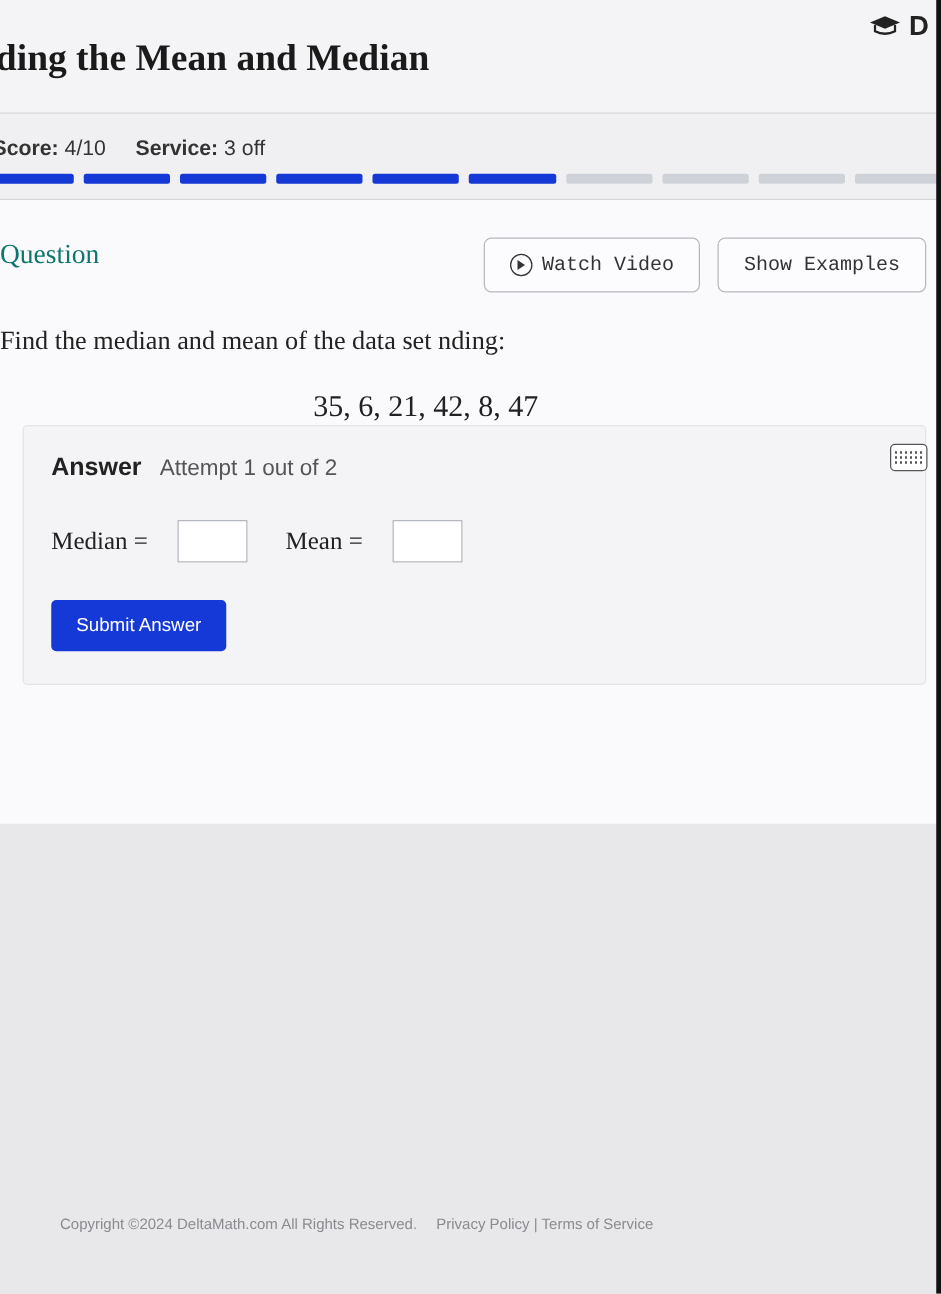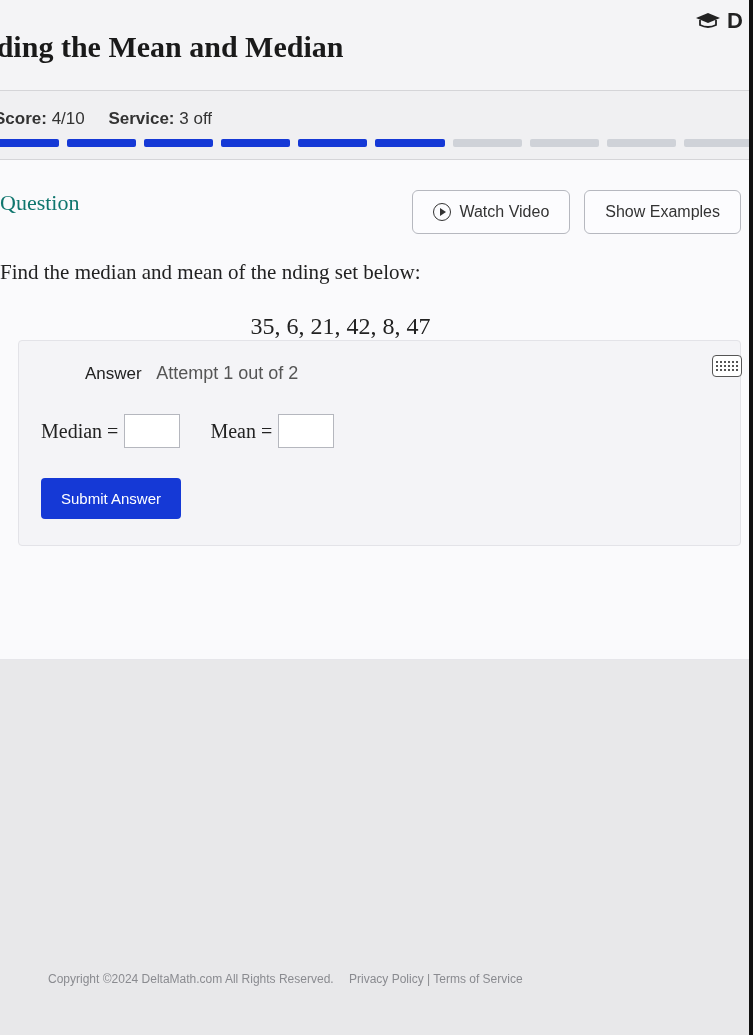--- a/index.html
+++ b/index.html
@@ -85,7 +85,7 @@
     gap: 14px;
   }
   .btn-outline {
-    font-family: Liberation Sans, sans-serif;
+    font-family: Liberation Mono, monospace;
     font-size: 16px;
     background: #fcfcfe;
     border: 1px solid #b6b8bf;

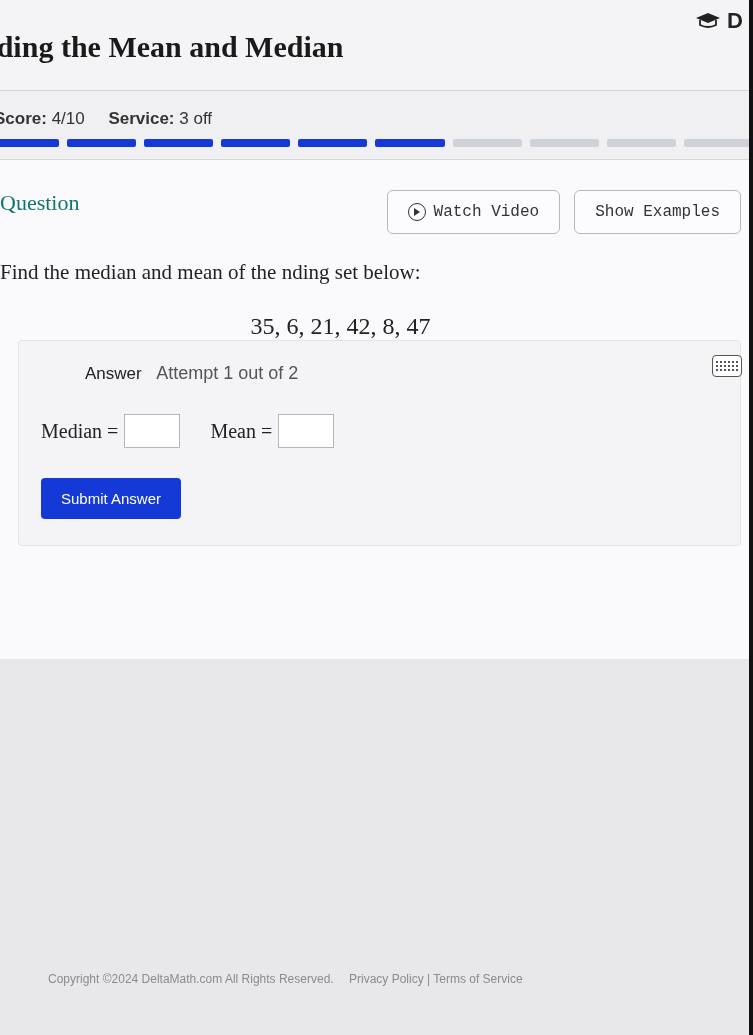--- a/index.html
+++ b/index.html
@@ -250,7 +250,7 @@
     </div>
   </div>
 
-  <div class="prompt">Find the median and mean of the nding set below:</div>
+  <div class="prompt">Find the median and mean of the data set nding:</div>
   <div class="dataset">35, 6, 21, 42, 8, 47</div>
 
   <div class="answer-box">

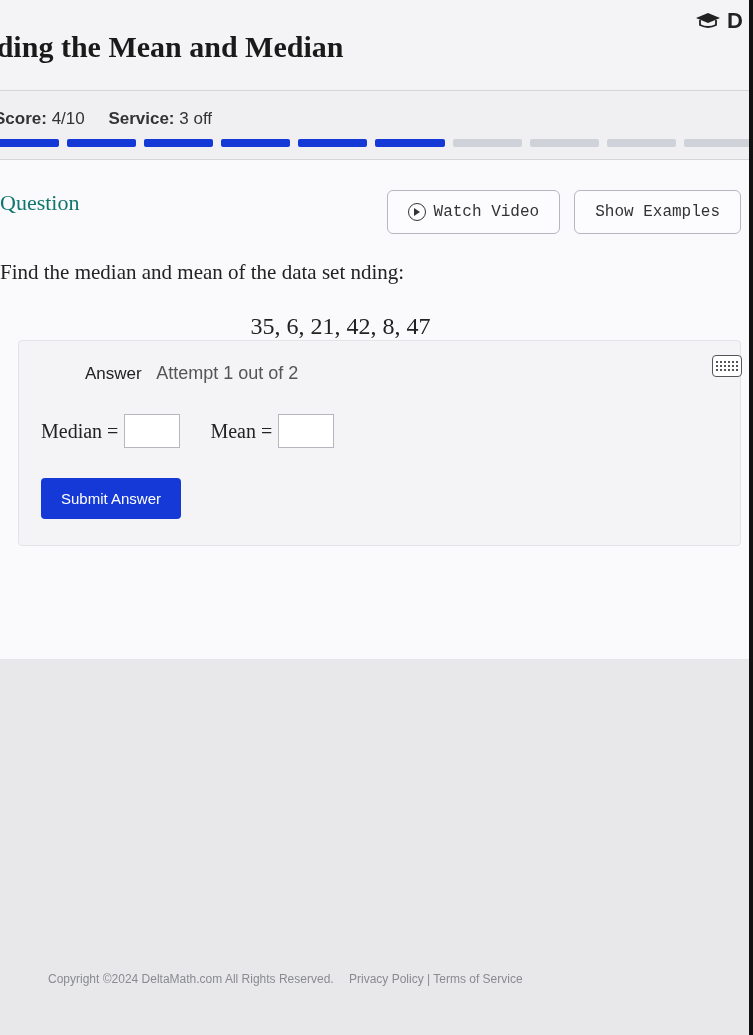--- a/index.html
+++ b/index.html
@@ -135,7 +135,7 @@
     font-family: -apple-system, Arial, sans-serif;
     margin-bottom: 30px;
   }
-  .answer-head .ans-label { font-weight: 400; font-size: 17px; margin-left: 44px; }
+  .answer-head .ans-label { font-weight: 700; font-size: 20px; }
   .answer-head .attempt { font-size: 18px; color: #555; margin-left: 10px; }
   .inputs-row {
     display: flex;

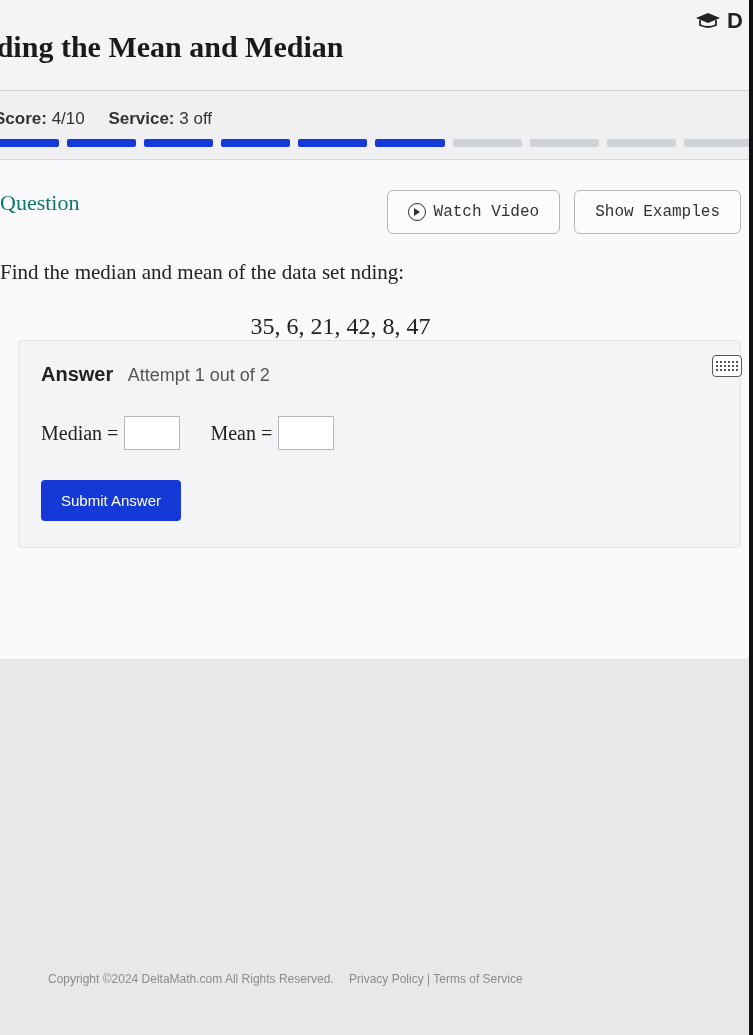--- a/index.html
+++ b/index.html
@@ -145,7 +145,7 @@
     font-family: 'Times New Roman', serif;
     font-size: 20px;
   }
-  .inp-group { display: flex; align-items: center; gap: 6px; }
+  .inp-group { display: flex; align-items: center; gap: 24px; }
   .ans-input {
     width: 56px; height: 34px;
     border: 1px solid #b5b7be;

